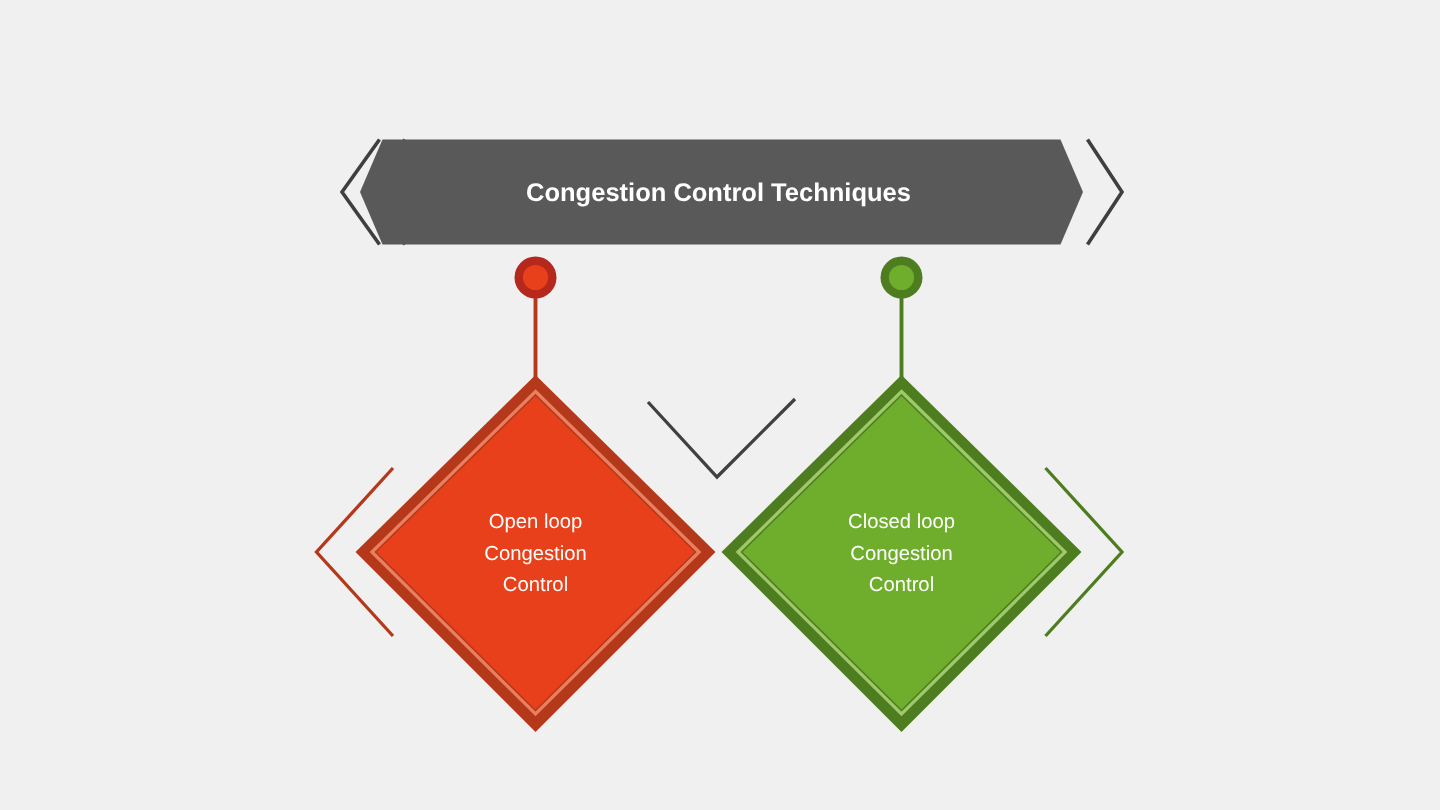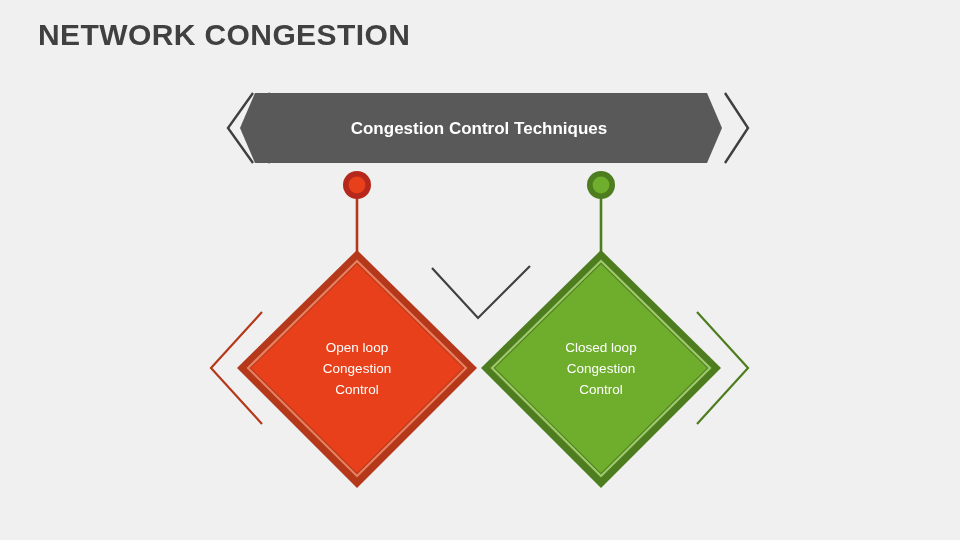--- a/index.html
+++ b/index.html
@@ -54,7 +54,6 @@
 
 <div id="slide">
 
-  <div id="page-title">NETWORK CONGESTION</div>
 
   <svg id="diagram-svg" viewBox="0 0 960 540">
 

